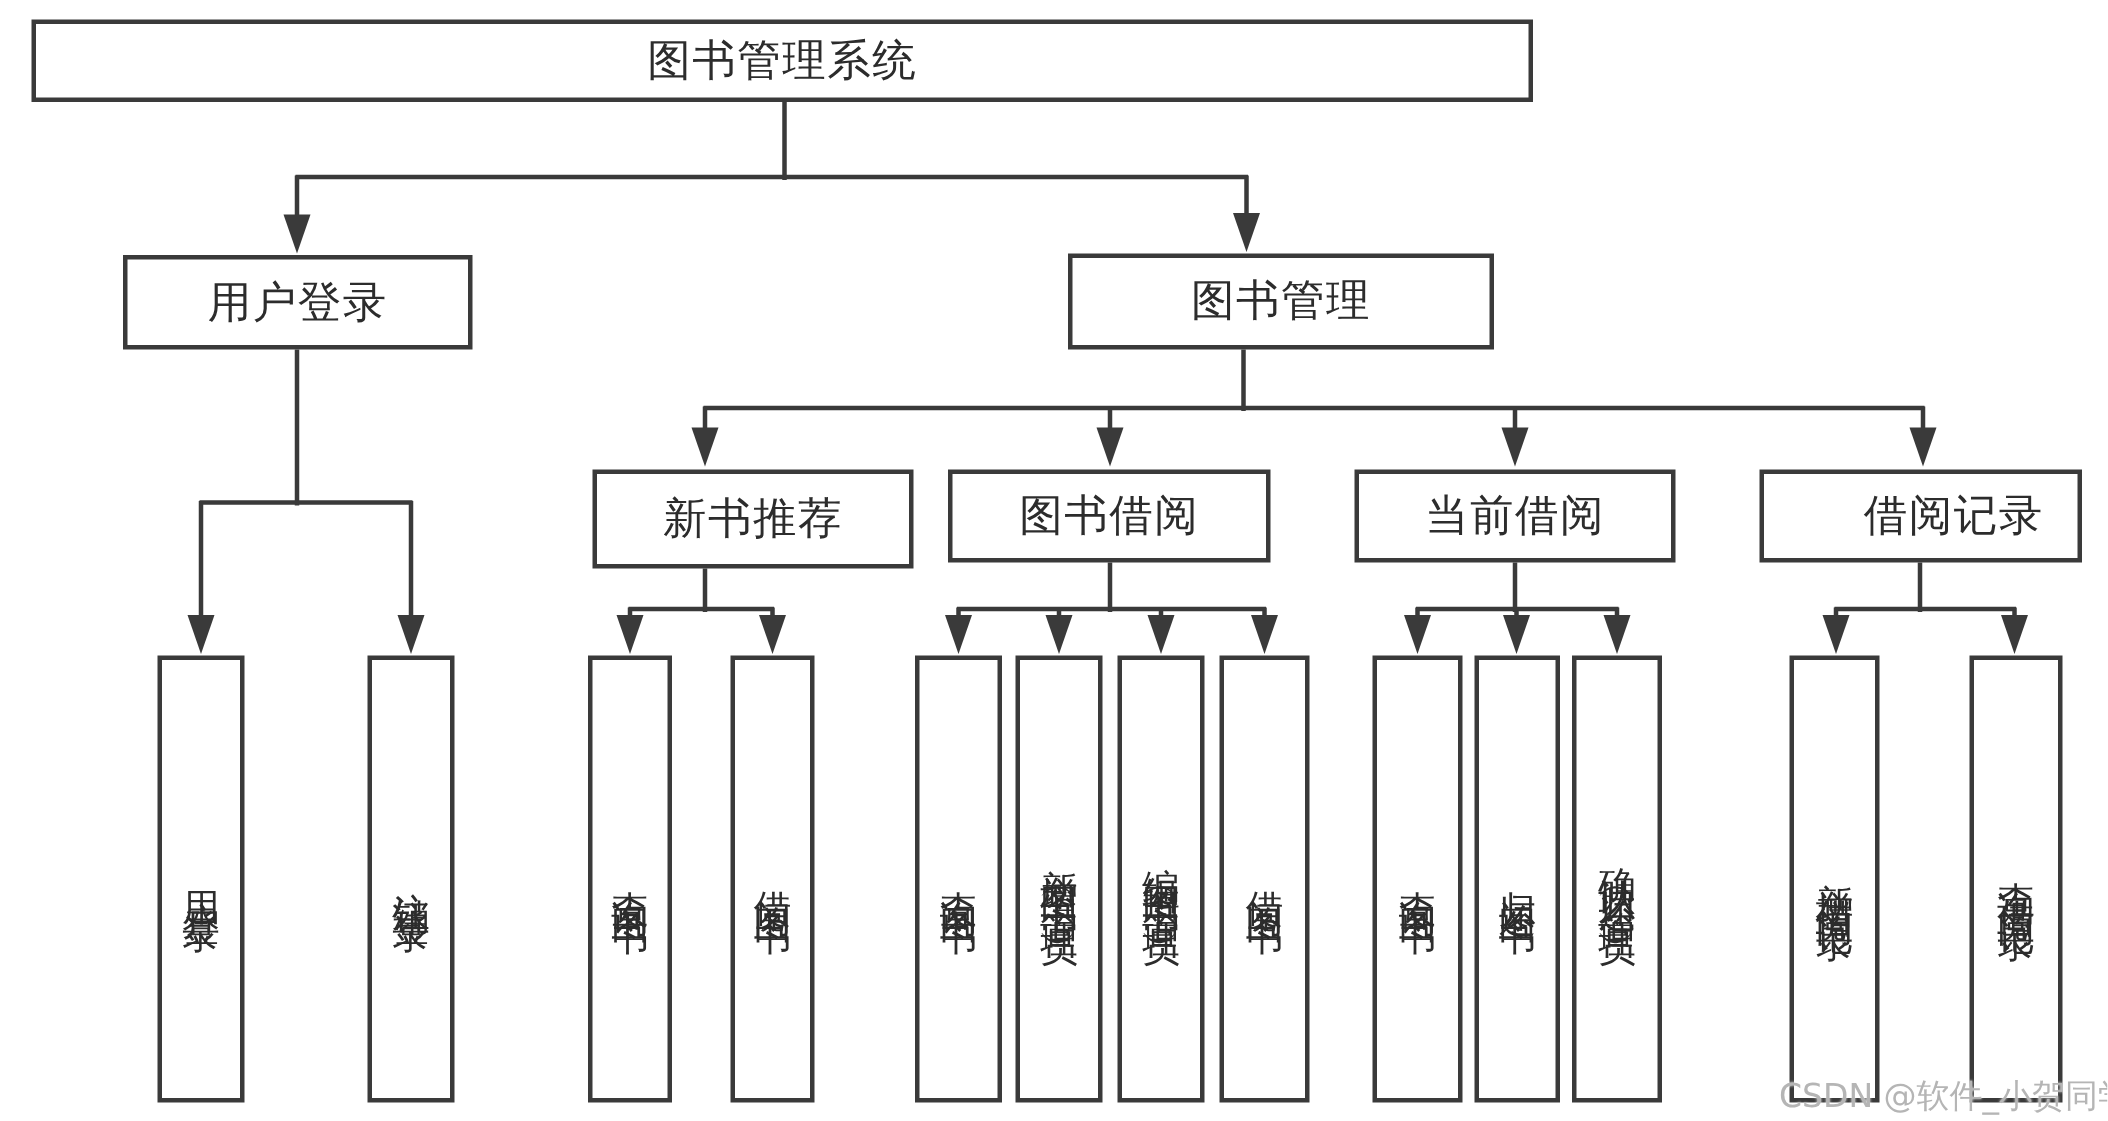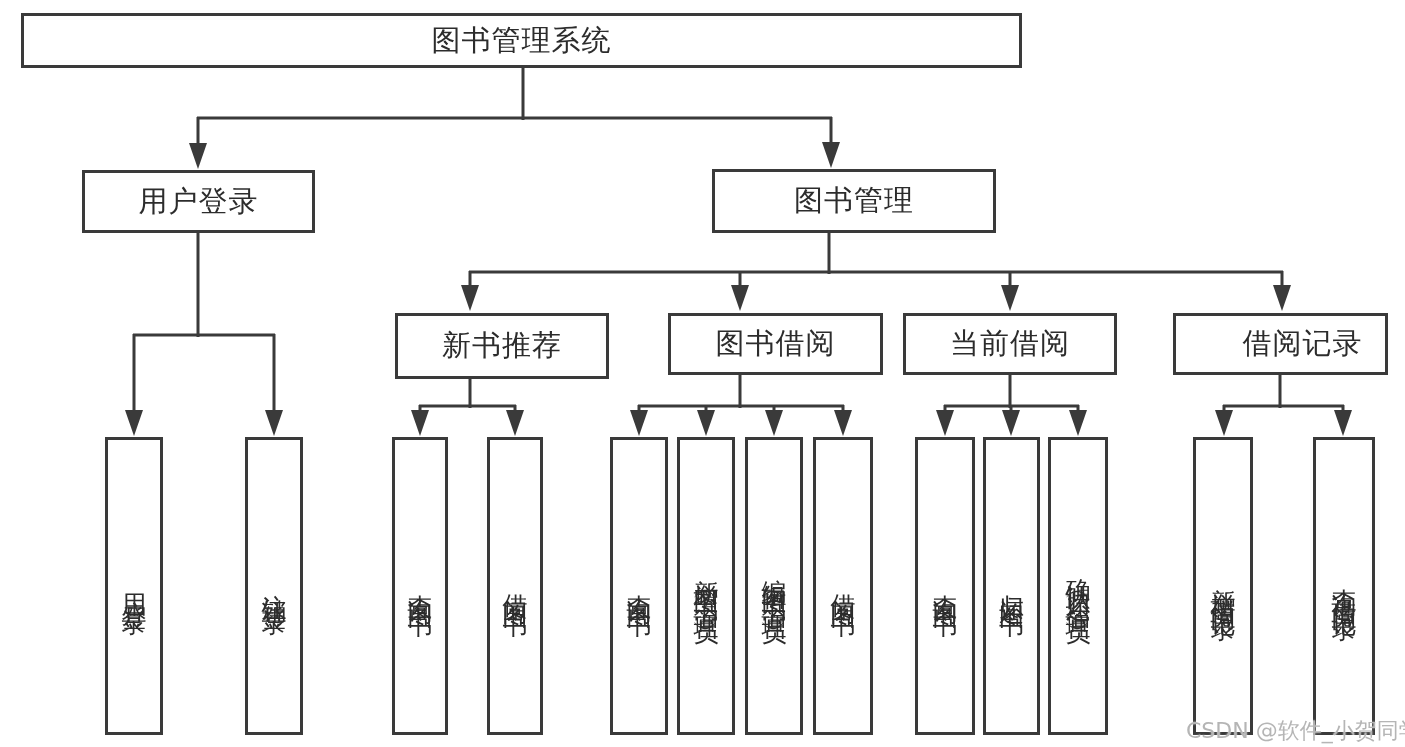--- a/index.html
+++ b/index.html
@@ -124,7 +124,7 @@
   <div class="hbox" style="left:375px; top:313px; width:214px; height:66px;margin-left:20px;">
     <span>新书推荐</span>
   </div>
-  <div class="hbox" style="left:632px; top:313px; width:215px; height:62px;margin-left:36px;">
+  <div class="hbox" style="left:632px; top:313px; width:215px; height:62px;">
     <span>图书借阅</span>
   </div>
   <div class="hbox" style="left:903px; top:313px; width:214px; height:62px;font-family:Liberation Serif, serif;">

